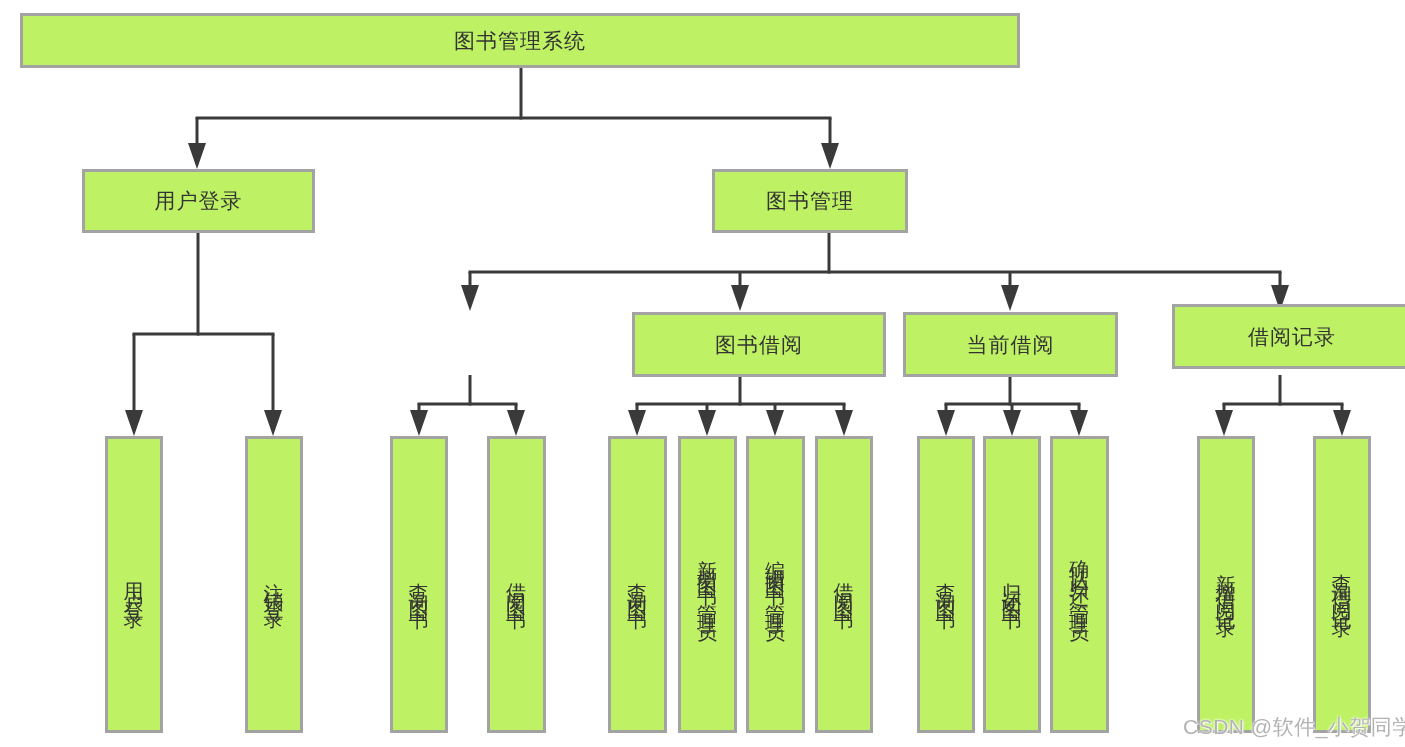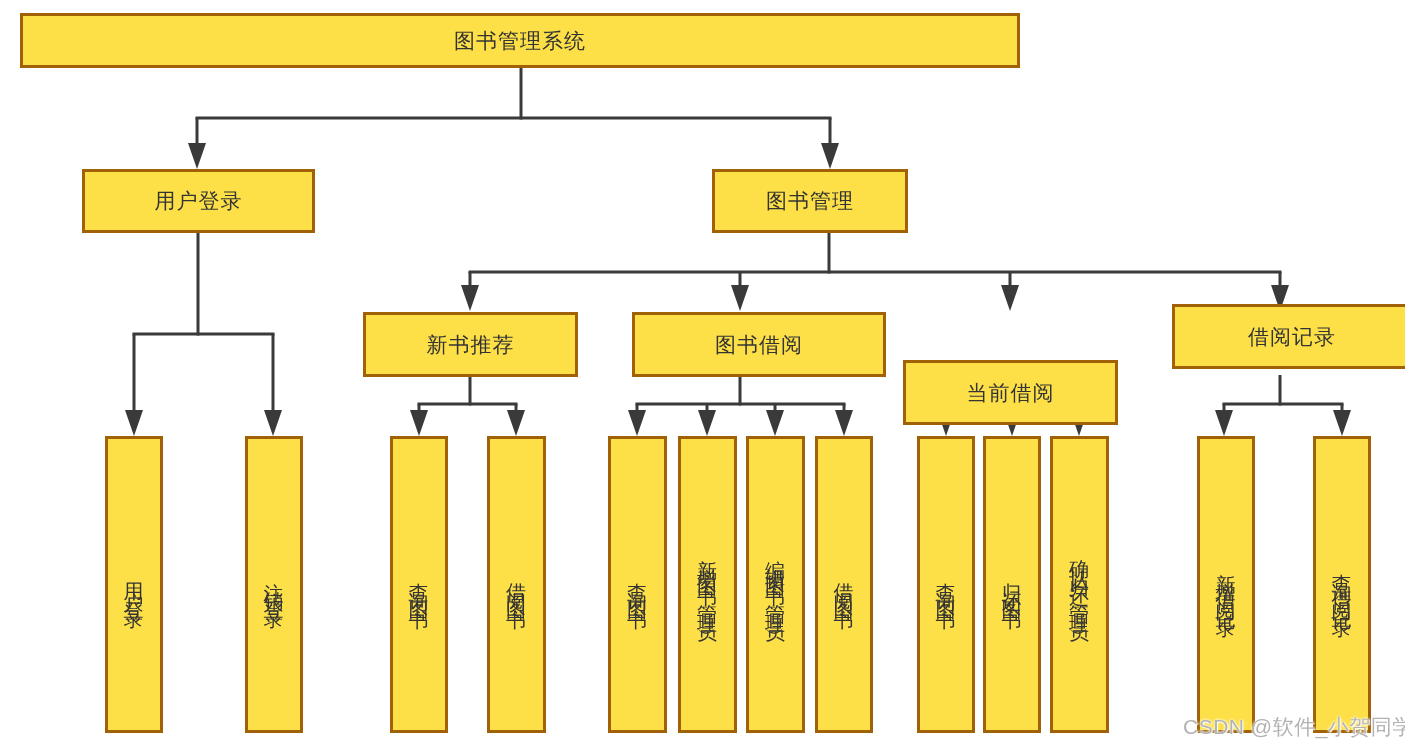--- a/index.html
+++ b/index.html
@@ -16,8 +16,8 @@
   .node{
     position:absolute;
     box-sizing:border-box;
-    background:#fde047;
-    border:3px solid #a16207;
+    background:#bef264;
+    border:3px solid #a3a3a3;
     display:flex;align-items:center;justify-content:center;
     color:#333333;
     font-size:21px;

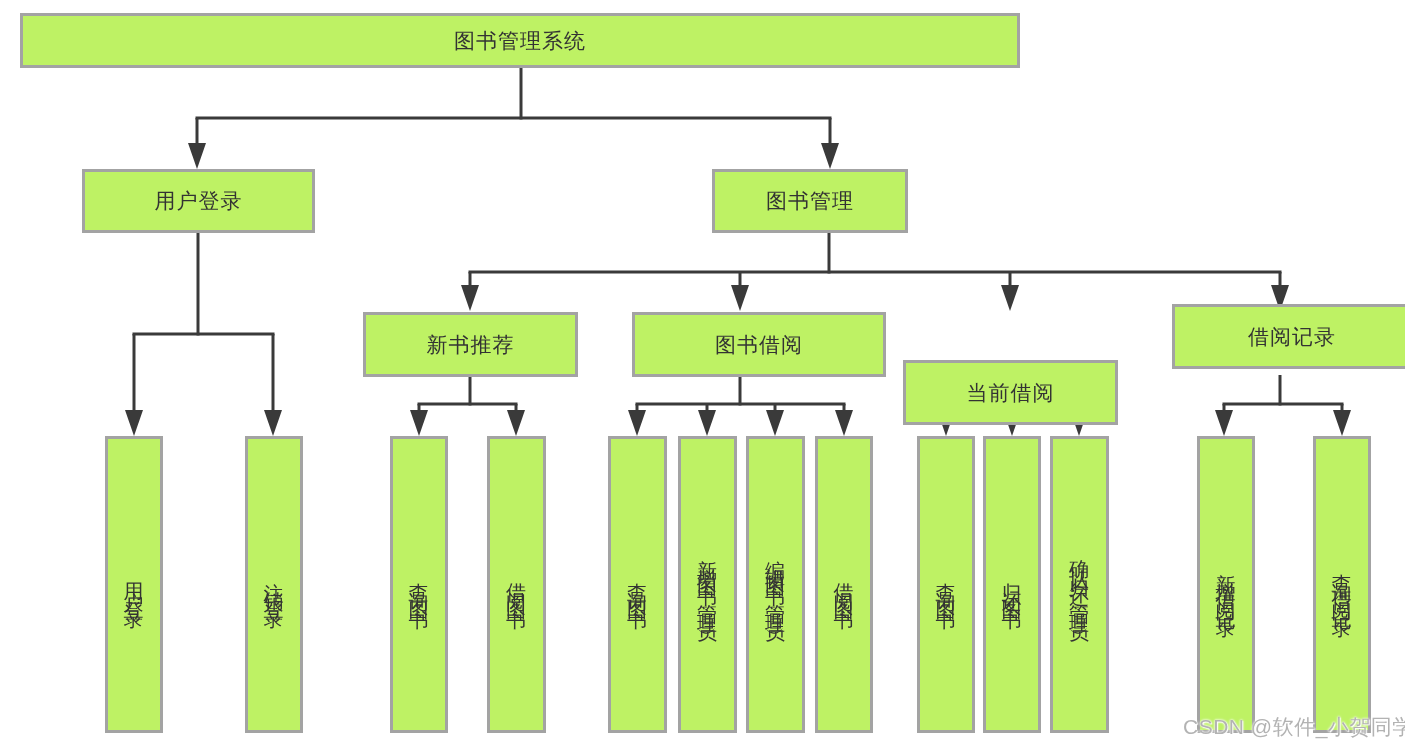--- a/index.html
+++ b/index.html
@@ -132,7 +132,6 @@
   <div class="node" style="left:82px;top:169px;width:233px;height:64px;">用户登录</div>
   <div class="node" style="left:712px;top:169px;width:196px;height:64px;">图书管理</div>
 
-  <div class="node" style="left:363px;top:312px;width:215px;height:65px;">新书推荐</div>
   <div class="node" style="left:632px;top:312px;width:254px;height:65px;">图书借阅</div>
   <div class="node" style="left:903px;top:312px;width:215px;height:65px;margin-top:48px;">当前借阅</div>
   <div class="node" style="left:1172px;top:304px;width:240px;height:65px;">借阅记录</div>

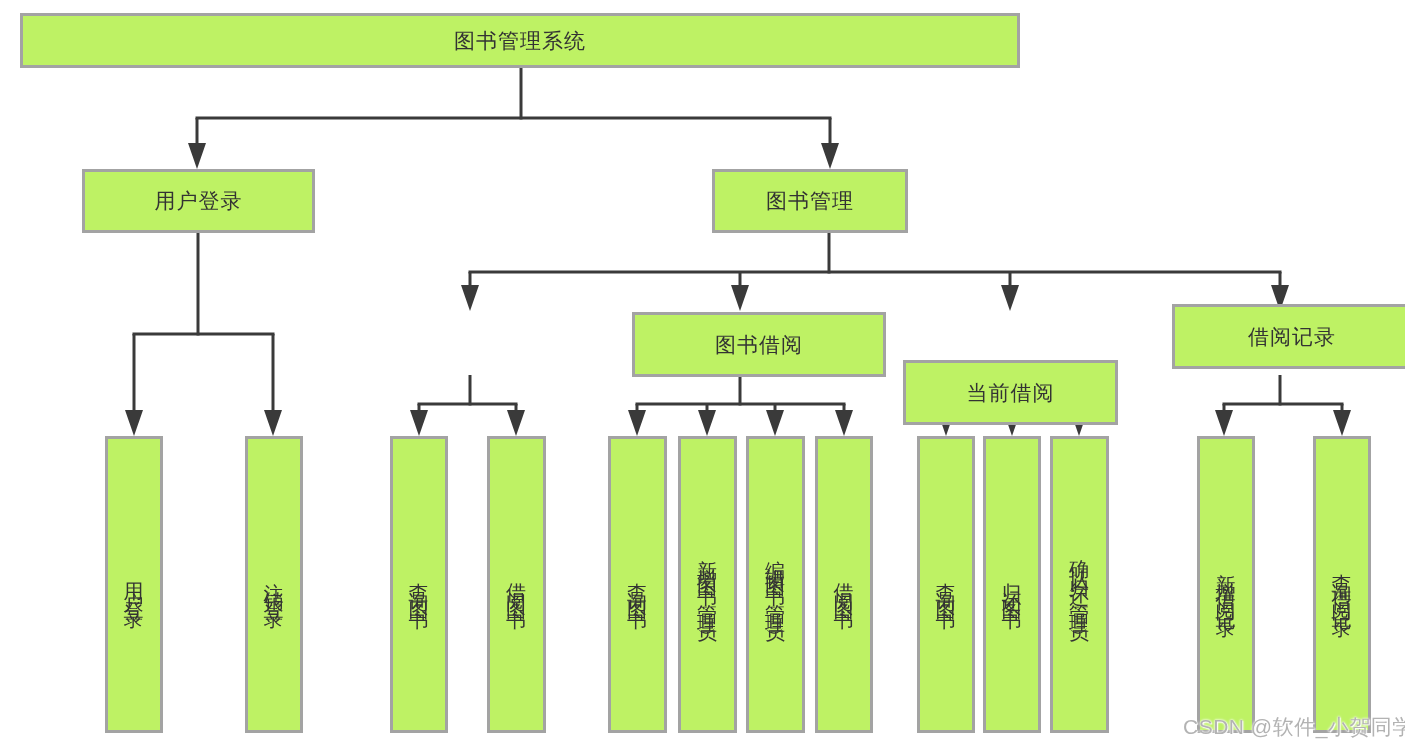--- a/index.html
+++ b/index.html
@@ -133,7 +133,7 @@
   <div class="node" style="left:712px;top:169px;width:196px;height:64px;">图书管理</div>
 
   <div class="node" style="left:632px;top:312px;width:254px;height:65px;">图书借阅</div>
-  <div class="node" style="left:903px;top:312px;width:215px;height:65px;margin-top:48px;">当前借阅</div>
+  <div class="node" style="left:903px;top:312px;width:215px;height:65px;">当前借阅</div>
   <div class="node" style="left:1172px;top:304px;width:240px;height:65px;">借阅记录</div>
 
   <div class="node leaf" style="left:105px;top:436px;width:58px;height:297px;">用户登录</div>

